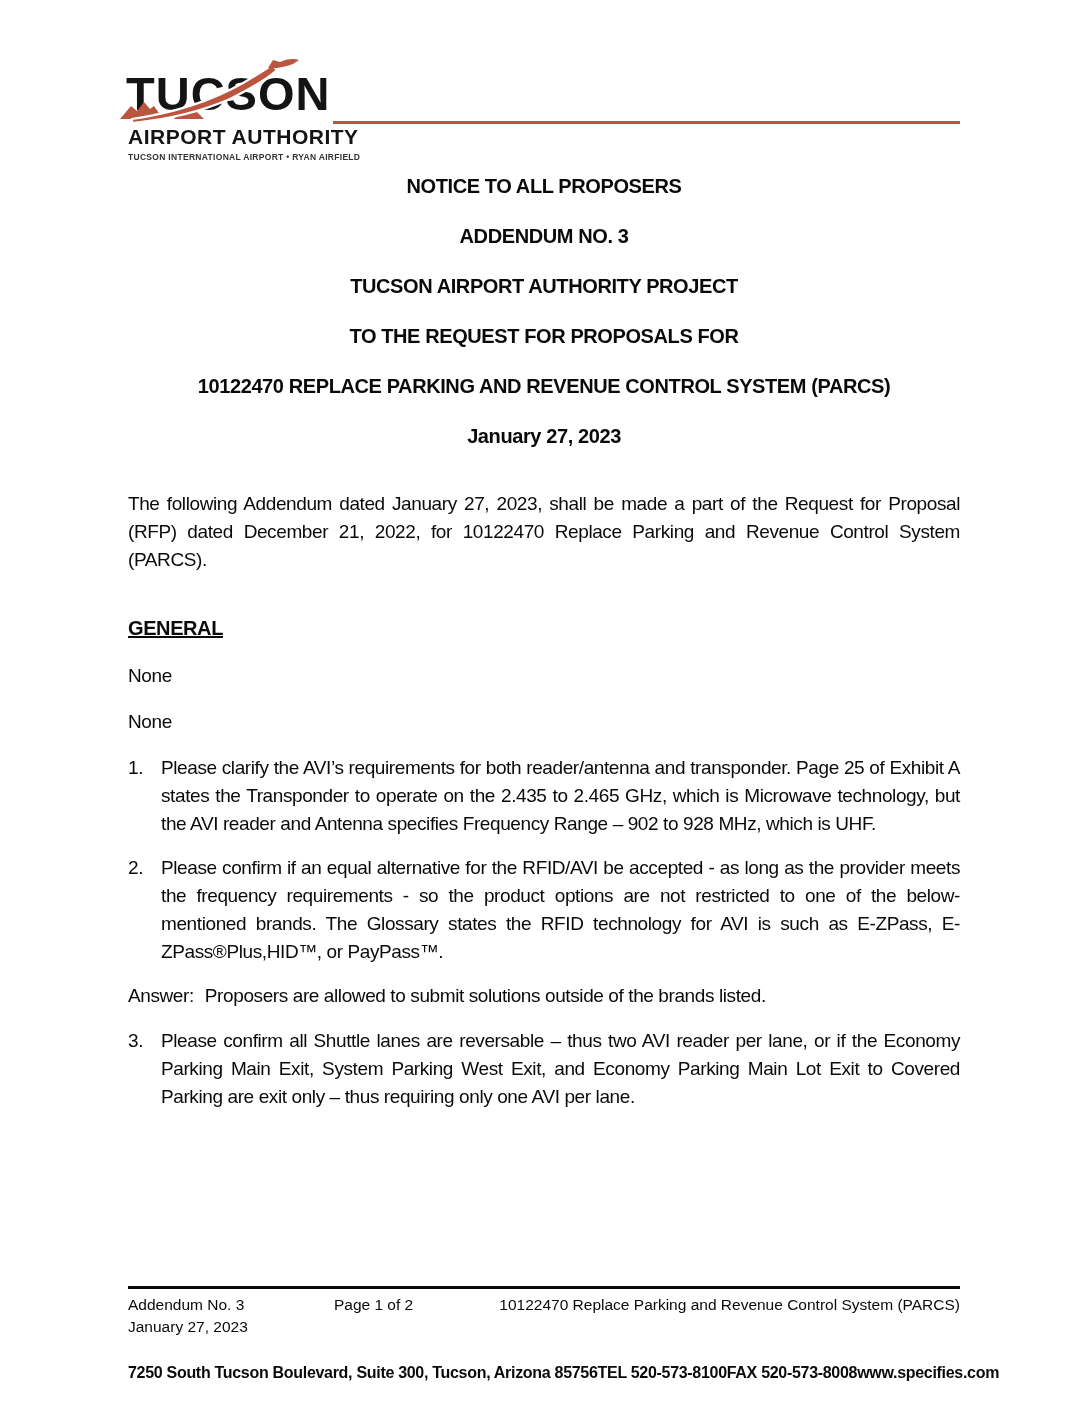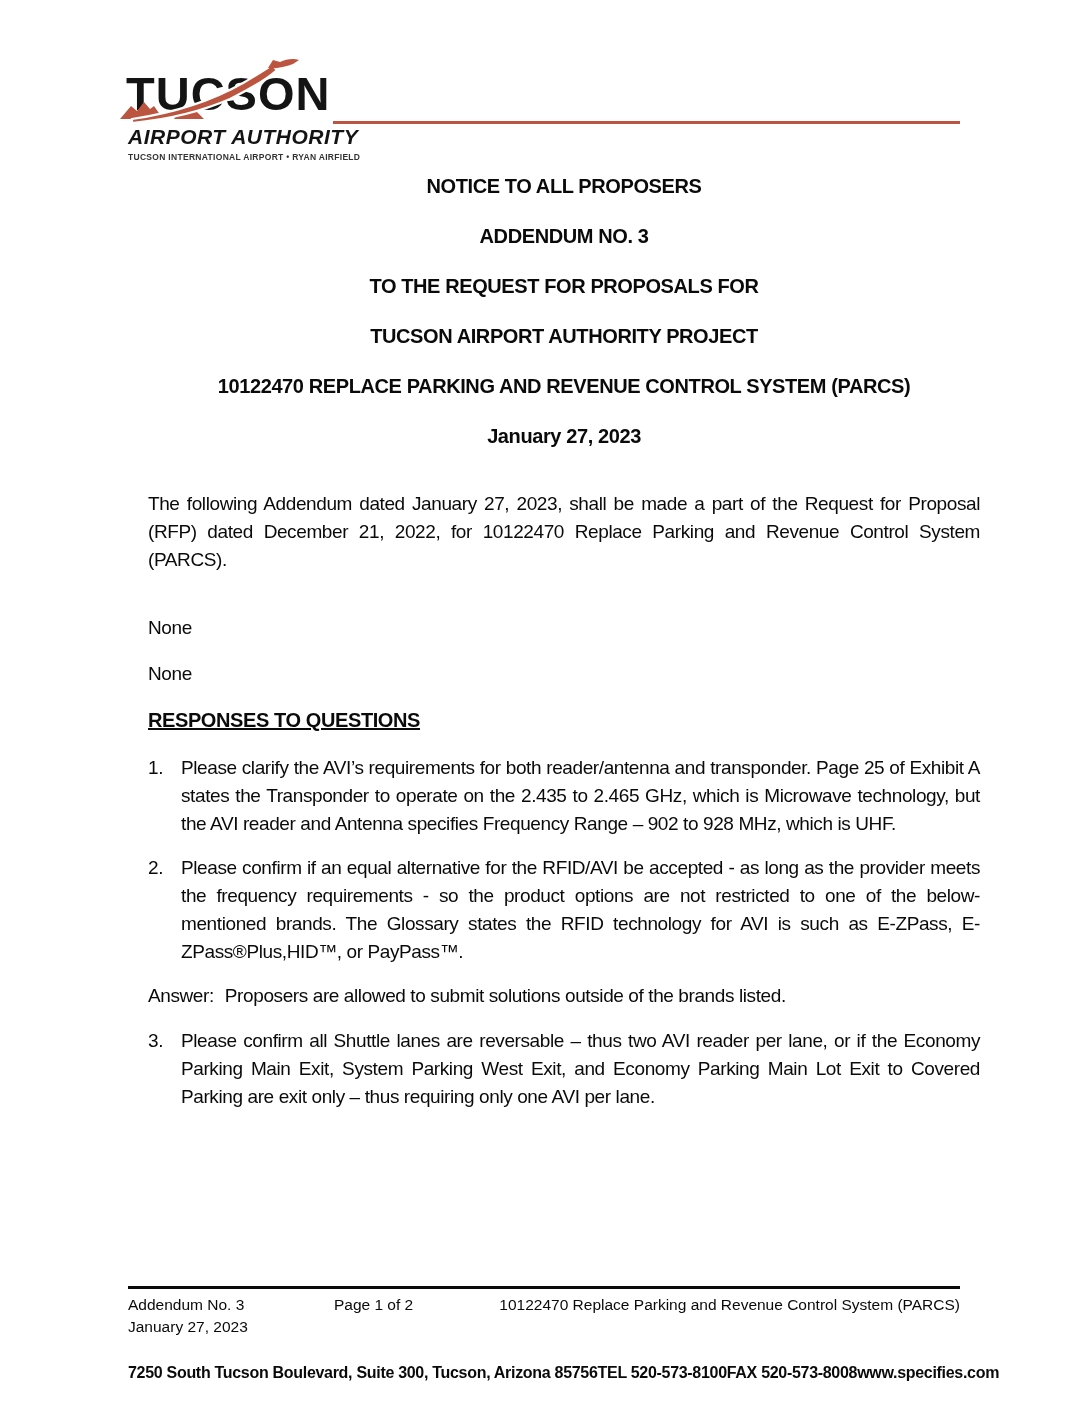--- a/index.html
+++ b/index.html
@@ -24,7 +24,7 @@
   .logo-subtitle{
     position:absolute;left:128px;top:126px;
     font-size:21px;line-height:22px;font-weight:bold;
-    letter-spacing:0.5px;color:#141414;font-style:italic;
+    letter-spacing:0.5px;color:#141414;
   }
   .logo-tagline{
     position:absolute;left:128px;top:153px;

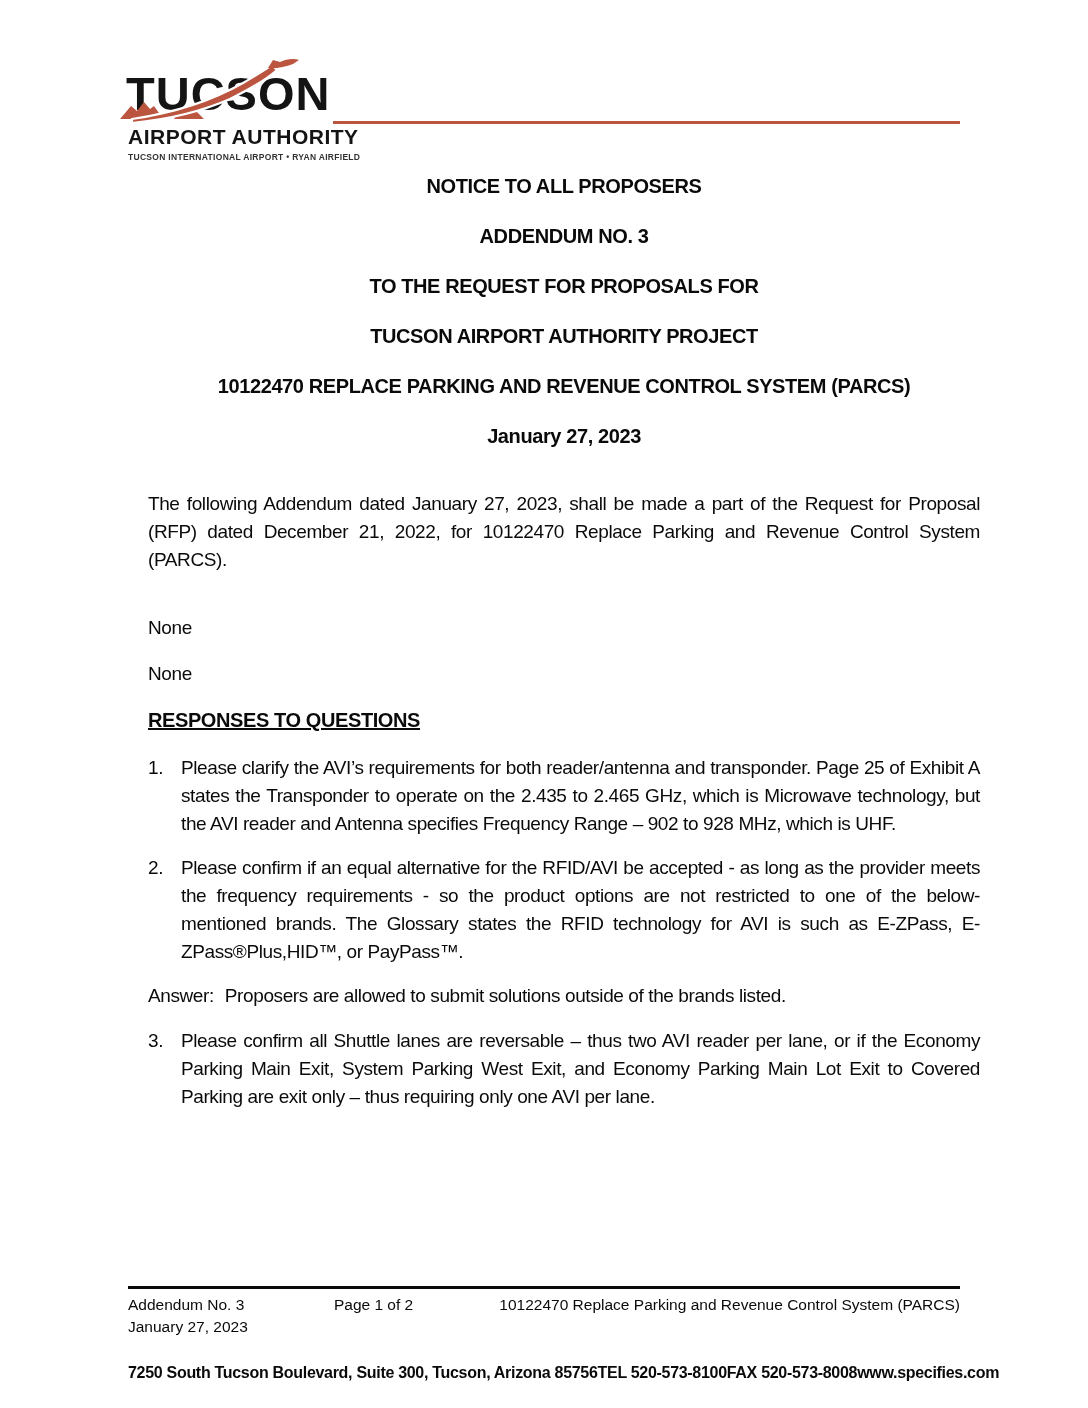--- a/index.html
+++ b/index.html
@@ -36,7 +36,6 @@
     position:absolute;left:128px;top:172px;width:832px;
     font-size:19px;line-height:28px;
     letter-spacing:-0.4px;
-    margin-left:20px;
   }
   .center-head{
     text-align:center;font-weight:bold;font-size:20px;

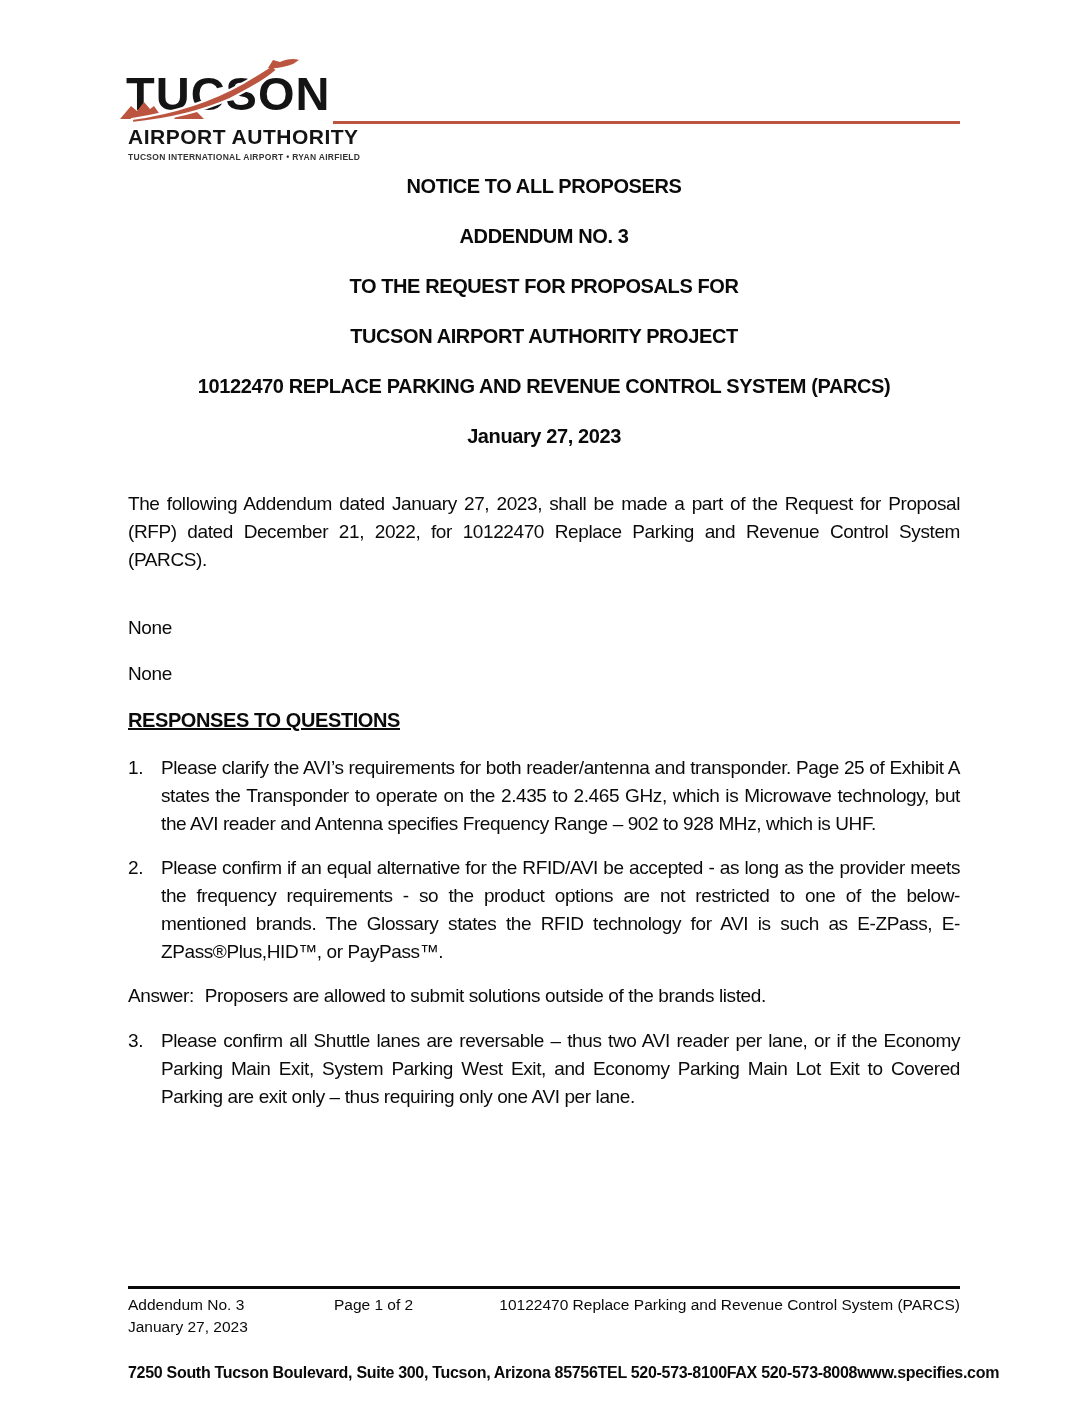--- a/index.html
+++ b/index.html
@@ -98,8 +98,8 @@
 
     <p class="center-head">NOTICE TO ALL PROPOSERS</p>
     <p class="center-head">ADDENDUM NO. 3</p>
+    <p class="center-head">TUCSON AIRPORT AUTHORITY PROJECT</p>
     <p class="center-head">TO THE REQUEST FOR PROPOSALS FOR</p>
-    <p class="center-head">TUCSON AIRPORT AUTHORITY PROJECT</p>
     <p class="center-head">10122470 REPLACE PARKING AND REVENUE CONTROL SYSTEM (PARCS)</p>
     <p class="center-head date">January 27, 2023</p>
 

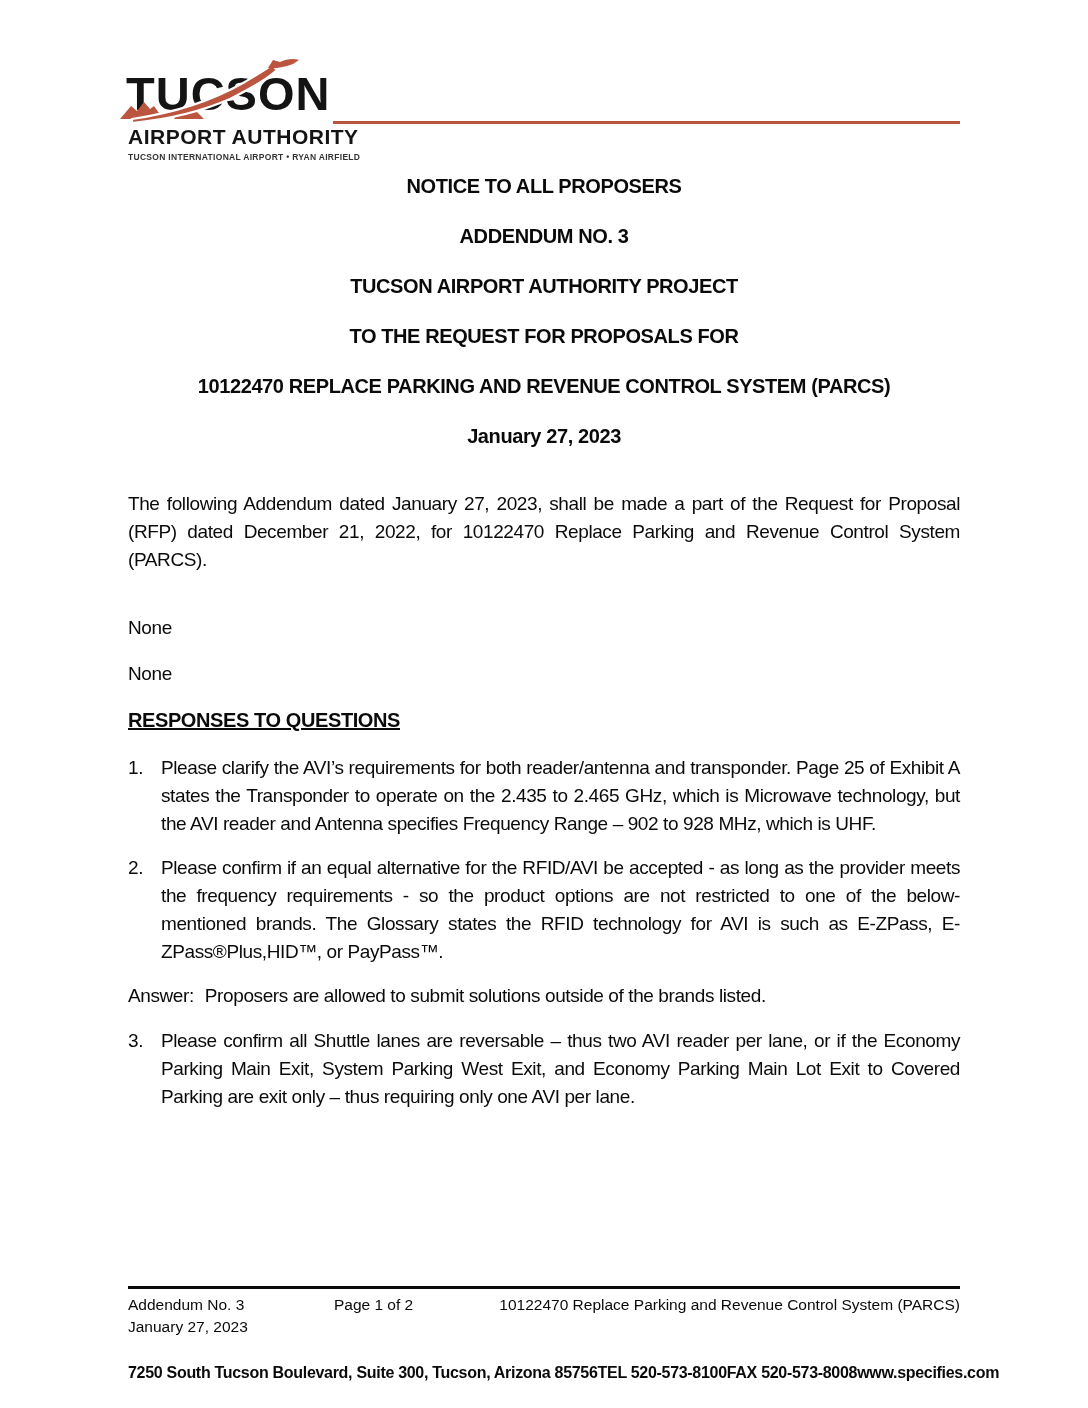--- a/index.html
+++ b/index.html
@@ -105,6 +105,7 @@
 
     <p class="intro">The following Addendum dated January 27, 2023, shall be made a part of the Request for Proposal (RFP) dated December 21, 2022, for 10122470 Replace Parking and Revenue Control System (PARCS).</p>
 
+    <p class="section-head">GENERAL</p>
     <p class="plain-para">None</p>
 
     <p class="plain-para">None</p>

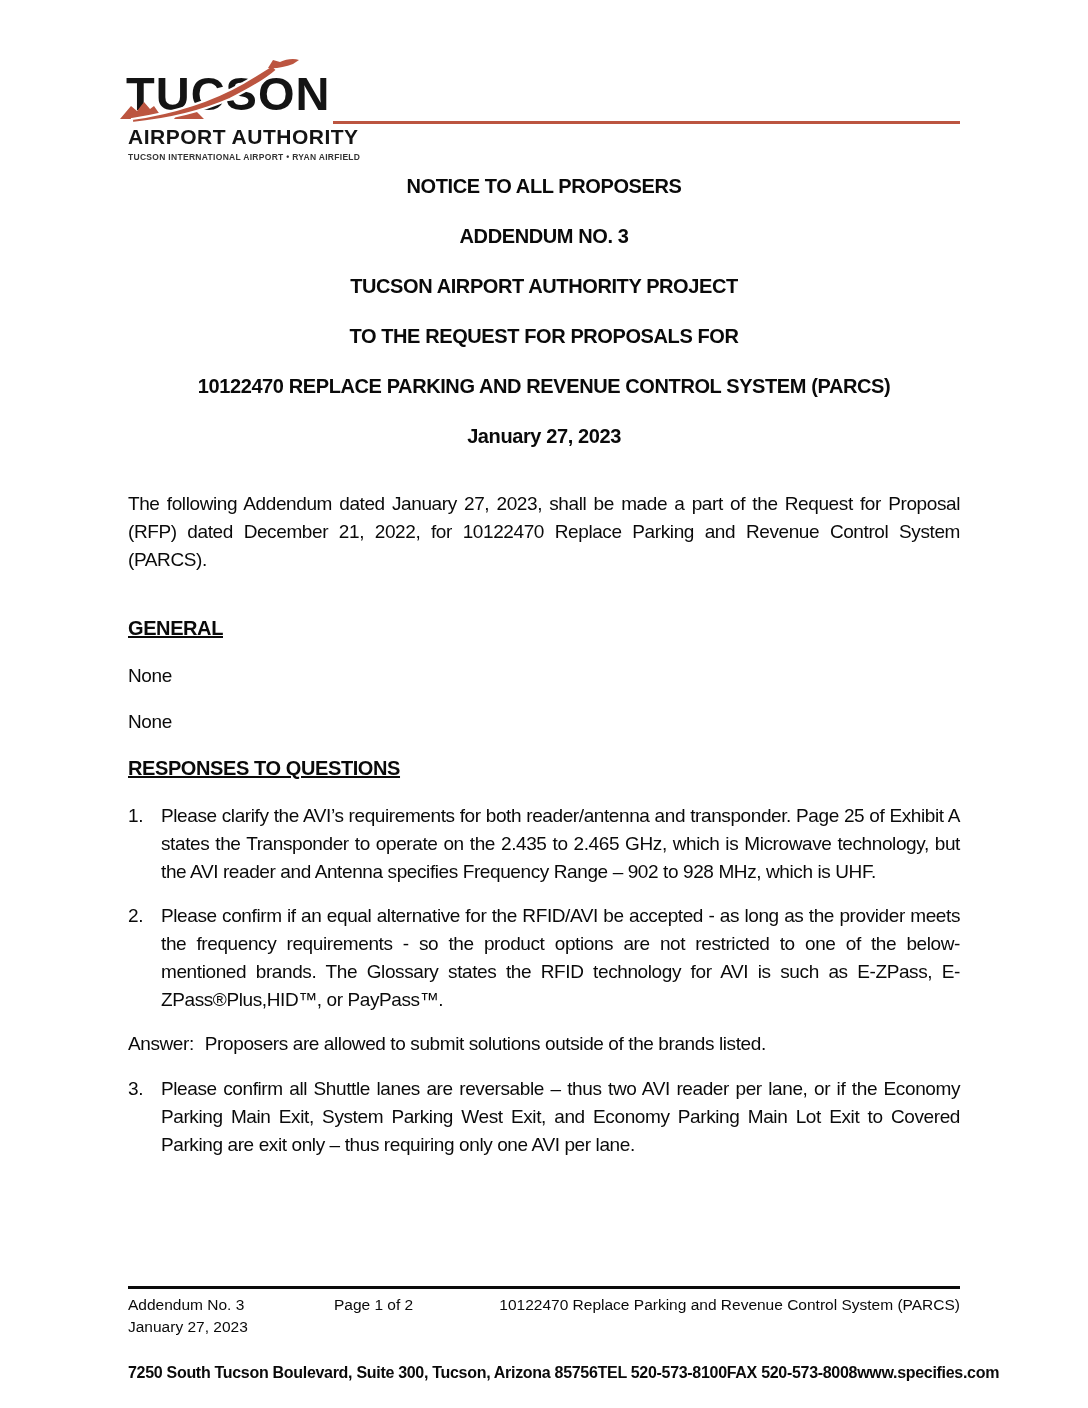--- a/index.html
+++ b/index.html
@@ -110,7 +110,6 @@
 
     <p class="plain-para">None</p>
 
-    <p class="section-head">RESPONSES TO QUESTIONS</p>
 
     <div class="qa-item">
       <div class="qa-num">1.</div>

